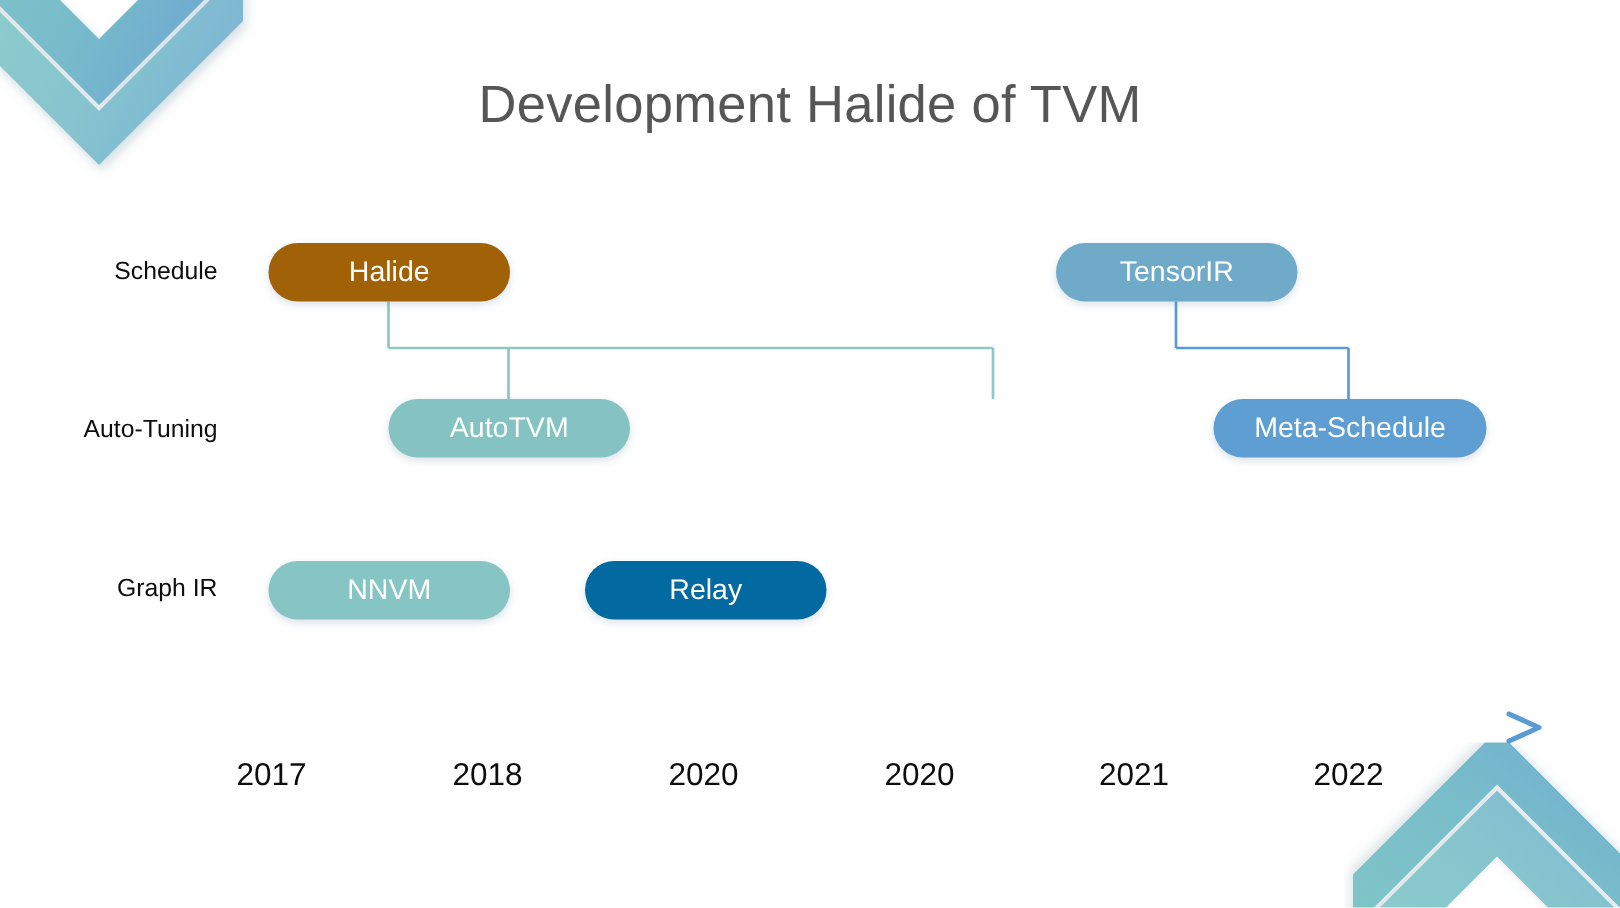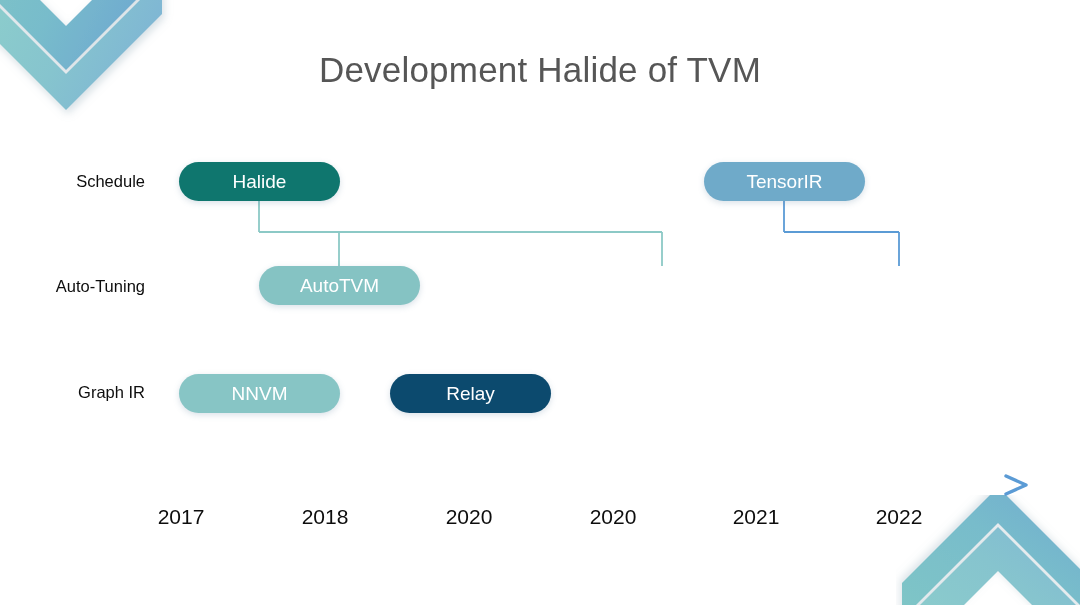--- a/index.html
+++ b/index.html
@@ -143,7 +143,7 @@
     </g>
   </svg>
 
-  <div class="pill" id="pill-halide" style="left: 179px; top: 162px; width: 161px; background: #0f766e; color: rgb(255, 255, 255);">
+  <div class="pill" id="pill-halide" style="left: 179px; top: 162px; width: 161px; background: #a16207; color: rgb(255, 255, 255);">
     <span>Halide</span>
   </div>
 

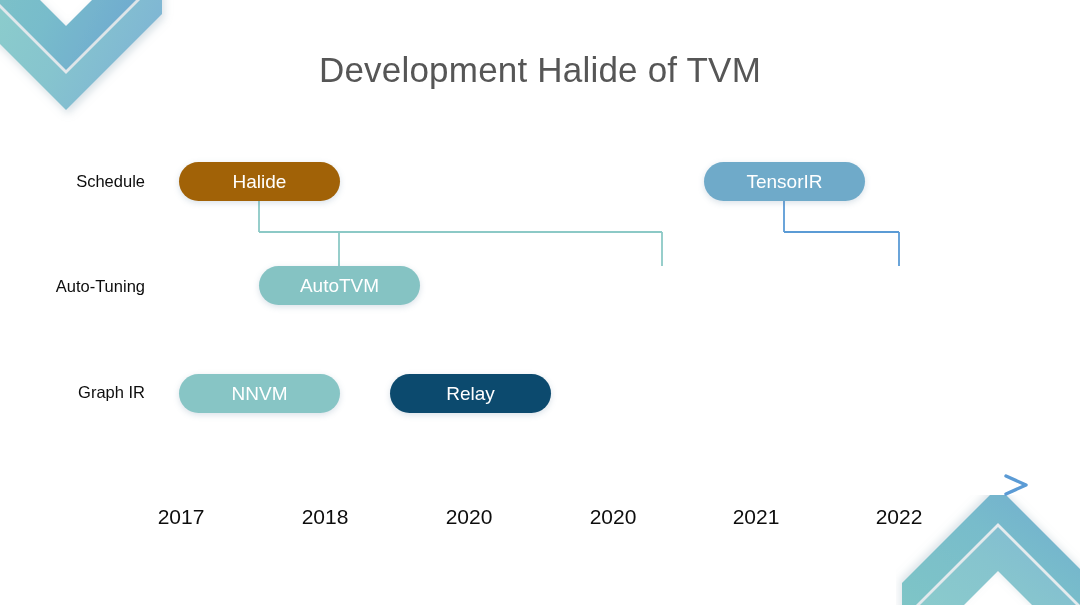--- a/index.html
+++ b/index.html
@@ -156,6 +156,9 @@
   </div>
 
 
+  <div class="pill" id="pill-meta-schedule" style="left: 809px; top: 266px; width: 182px; background: rgb(95, 158, 210); color: rgb(255, 255, 255);">
+    <span>Meta-Schedule</span>
+  </div>
 
   <div class="pill" id="pill-nnvm" style="left: 179px; top: 374px; width: 161px; background: rgb(135, 197, 197); color: rgb(255, 255, 255);">
     <span>NNVM</span>

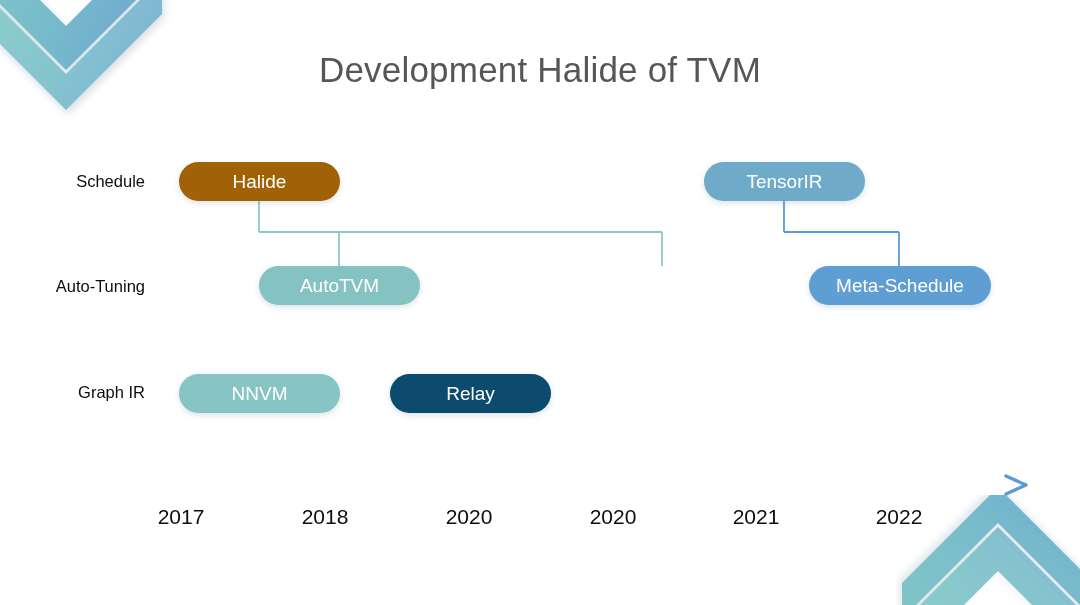--- a/index.html
+++ b/index.html
@@ -164,7 +164,7 @@
     <span>NNVM</span>
   </div>
 
-  <div class="pill" id="pill-relay" style="left: 390px; top: 374px; width: 161px; background: #0c4a6e; color: rgb(255, 255, 255);">
+  <div class="pill" id="pill-relay" style="left: 390px; top: 374px; width: 161px; background: #0369a1; color: rgb(255, 255, 255);">
     <span>Relay</span>
   </div>
 

